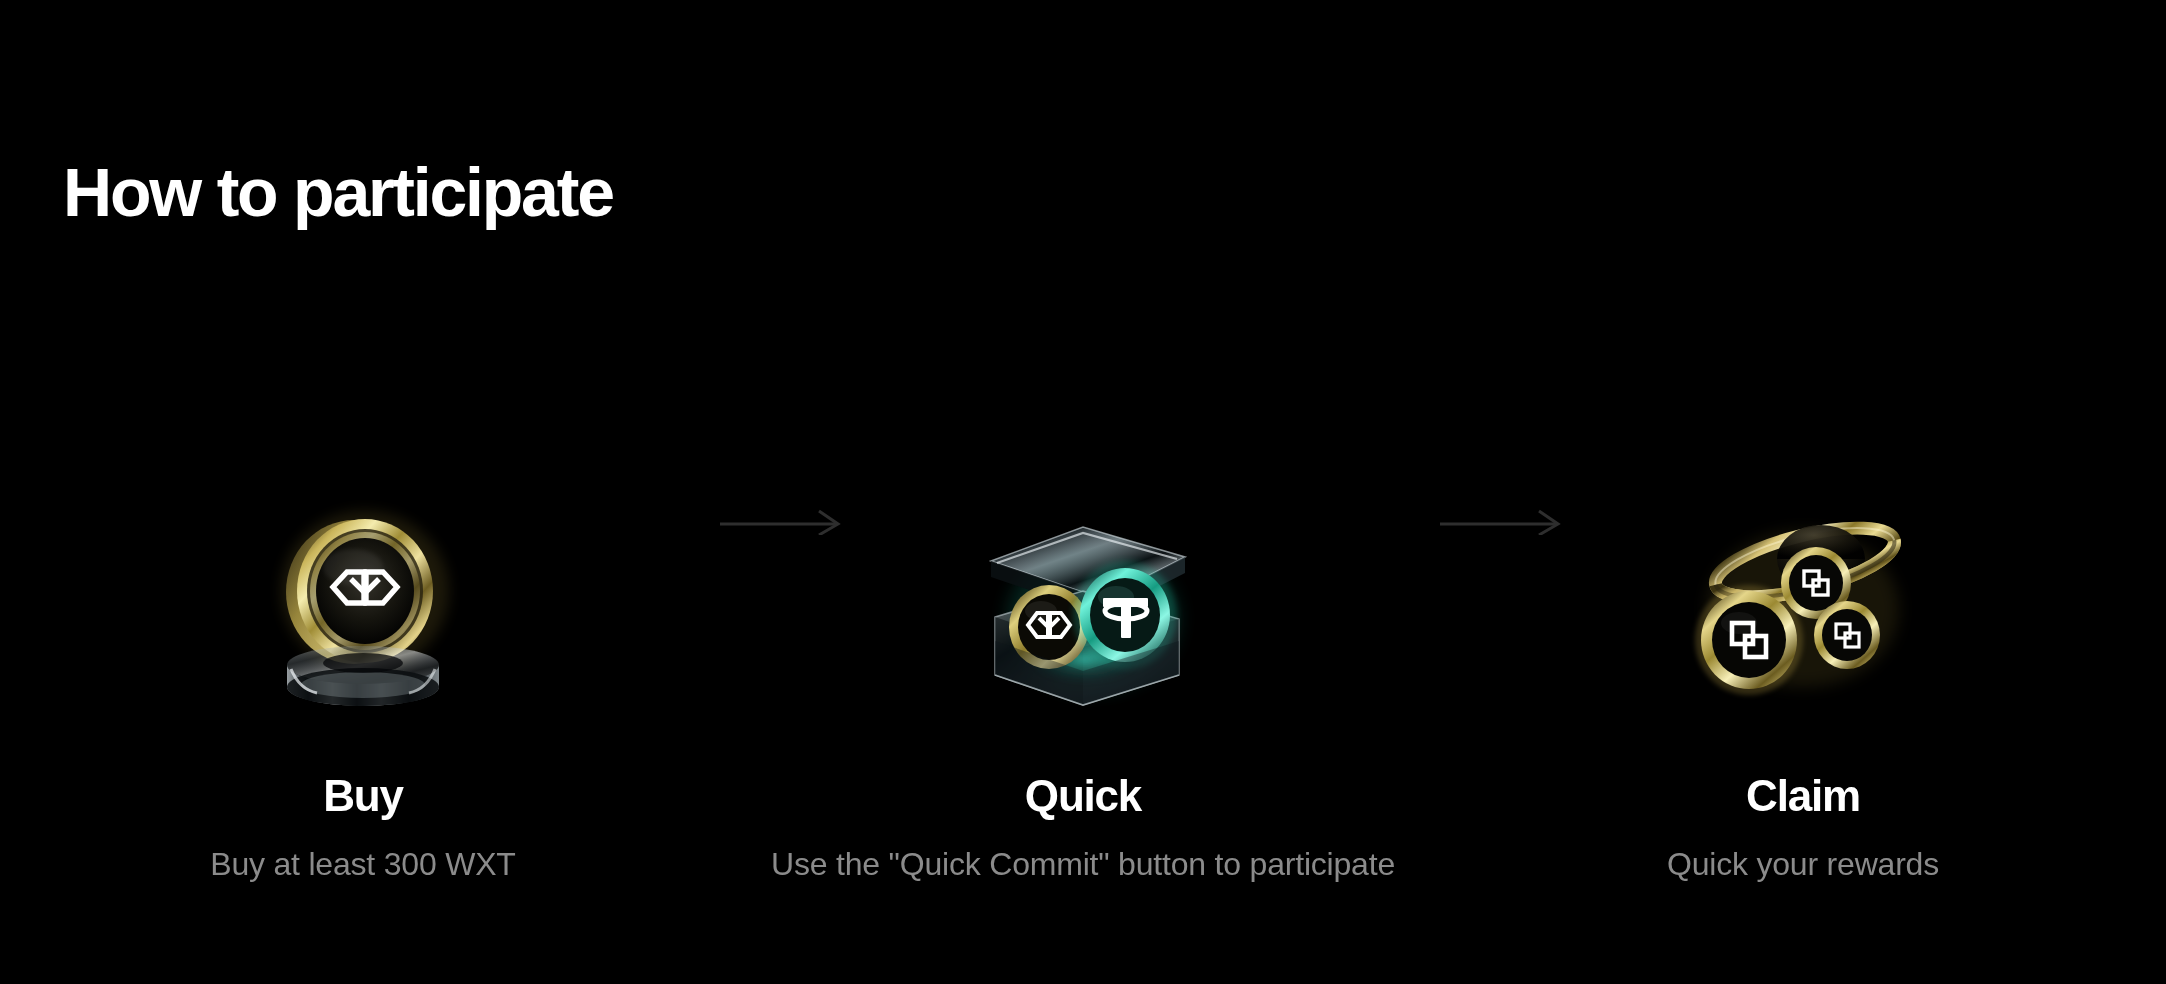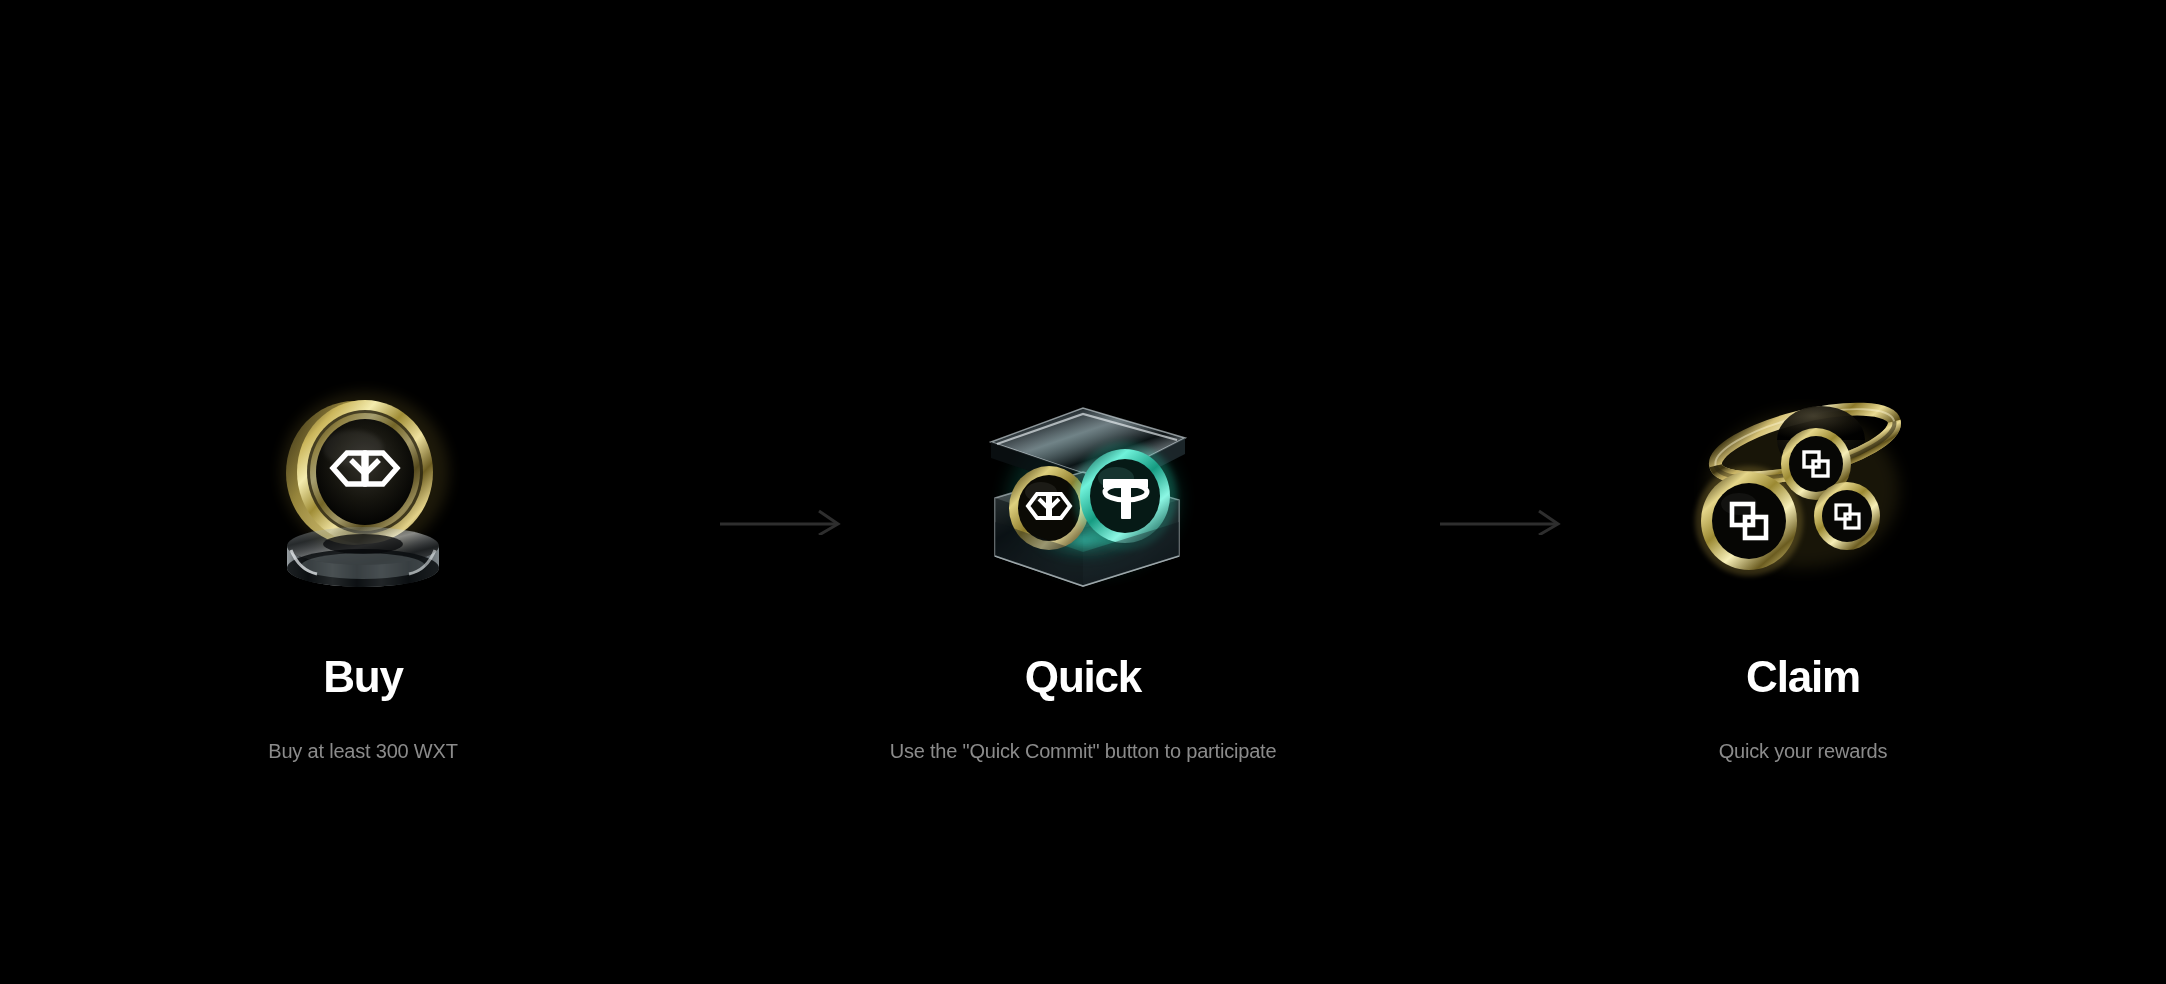--- a/index.html
+++ b/index.html
@@ -99,6 +99,7 @@
 
 <div class="page">
 
+  <h2 class="section-title">How to participate</h2>
 
   <div class="steps">
 

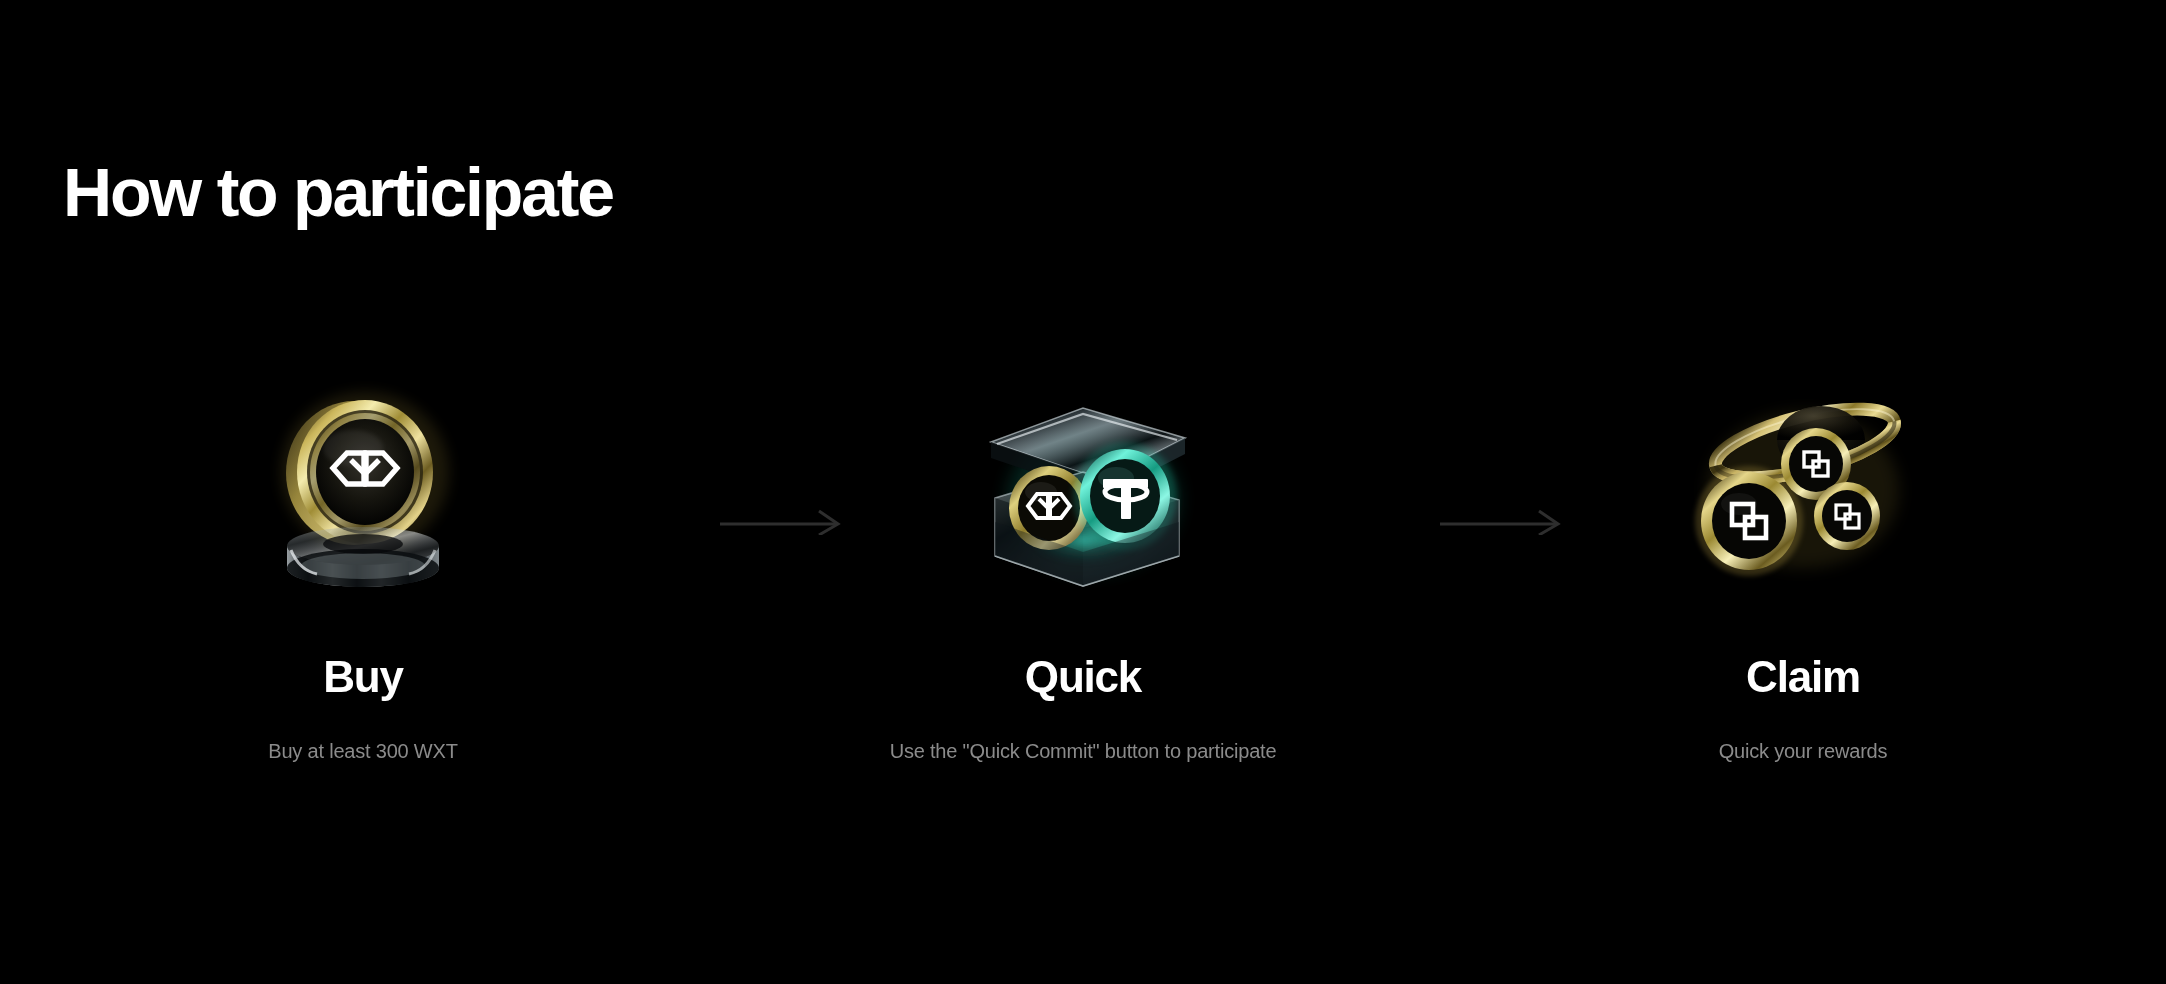--- a/index.html
+++ b/index.html
@@ -41,7 +41,7 @@
     width:2166px;
     height:500px;
     display:flex;
-    align-items:flex-start;
+    align-items:flex-end;
     justify-content:center;
   }
 

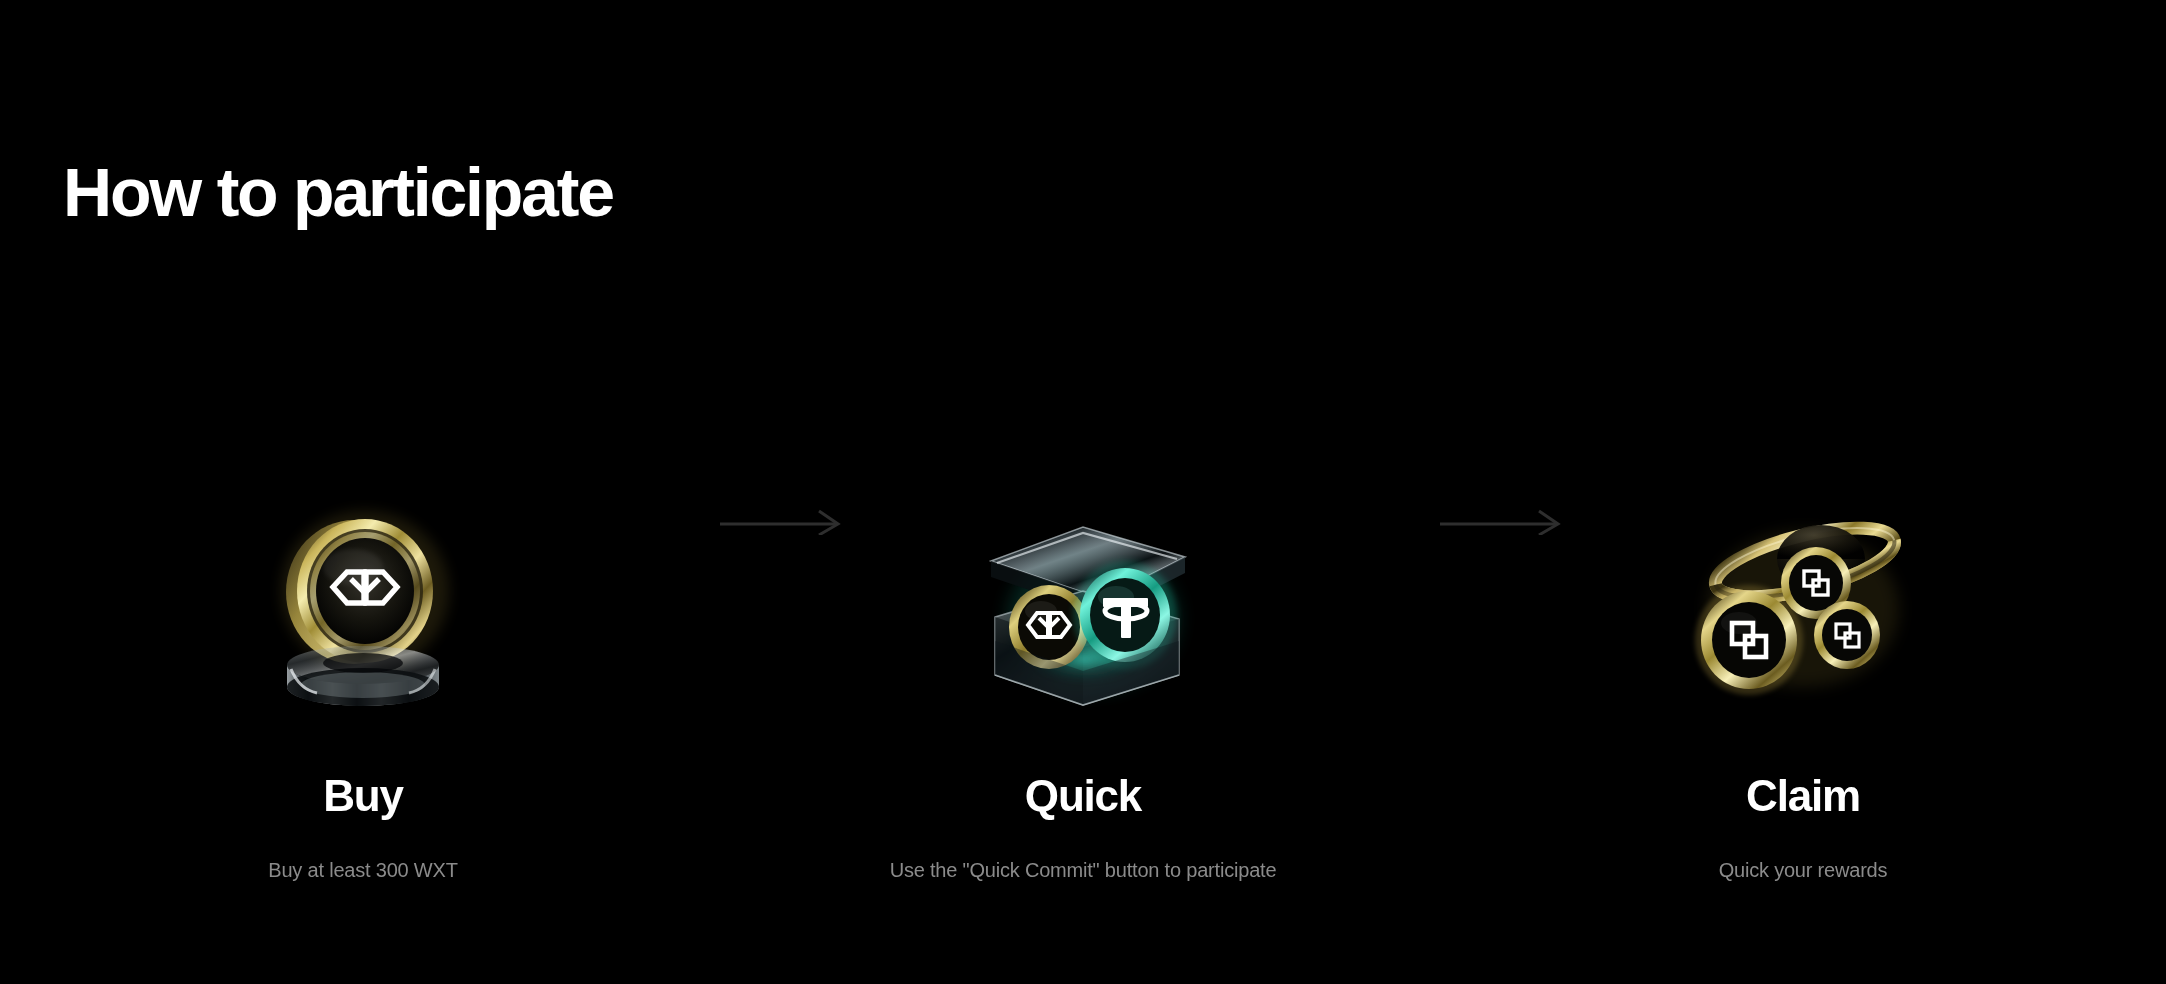--- a/index.html
+++ b/index.html
@@ -72,8 +72,8 @@
   }
 
   .step-desc {
-    margin-top:42px;
-    font-size:20px;
+    margin-top:30px;
+    font-size:32px;
     font-weight:400;
     letter-spacing:-0.2px;
     line-height:1;

